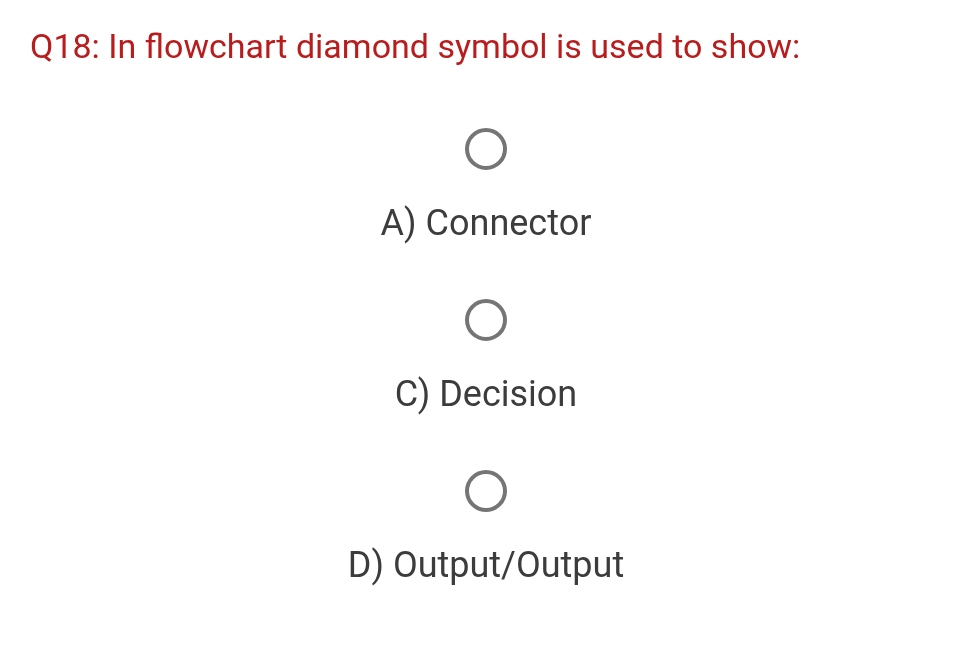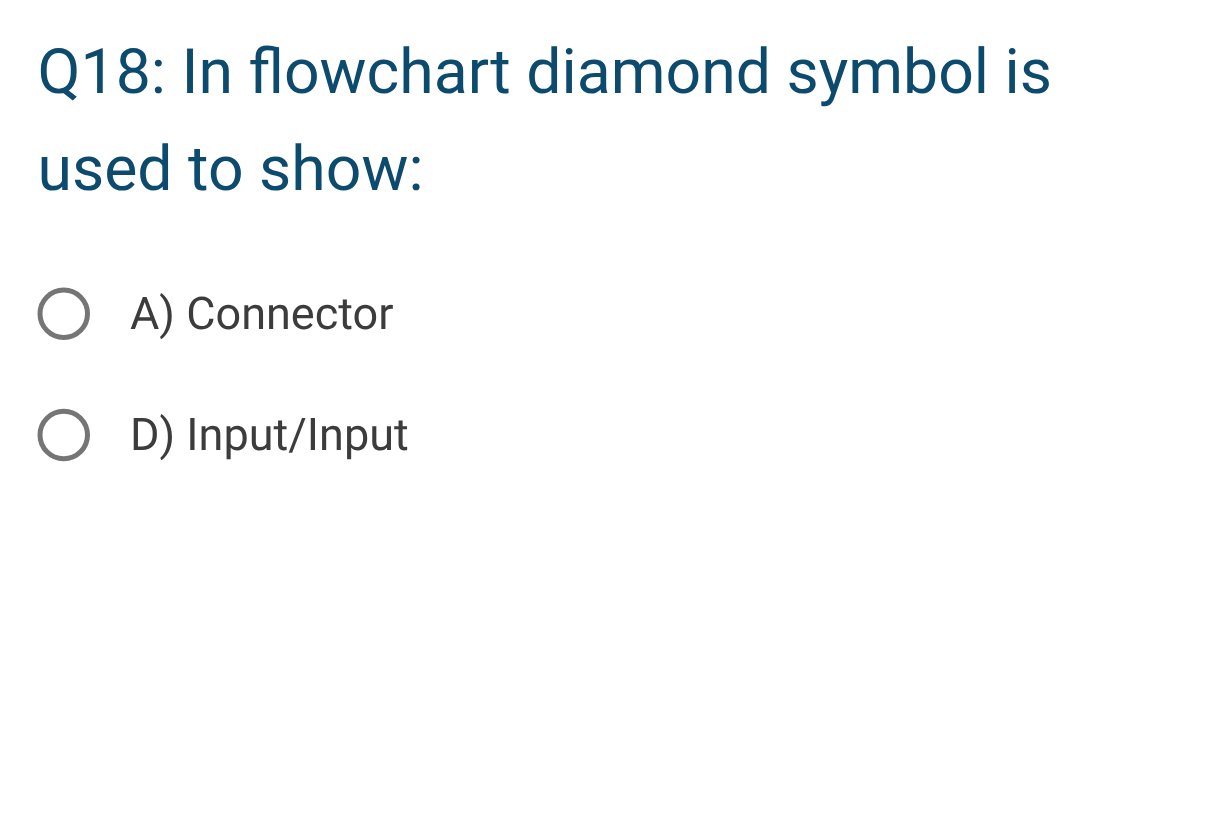--- a/index.html
+++ b/index.html
@@ -15,8 +15,8 @@
       padding: 20px 30px;
     }
     .question-text {
-      font-size: 50px;
-      color: #0c4a6e;
+      font-size: 34px;
+      color: #b91c1c;
       line-height: 1.55;
       margin-bottom: 55px;
       font-weight: 400;

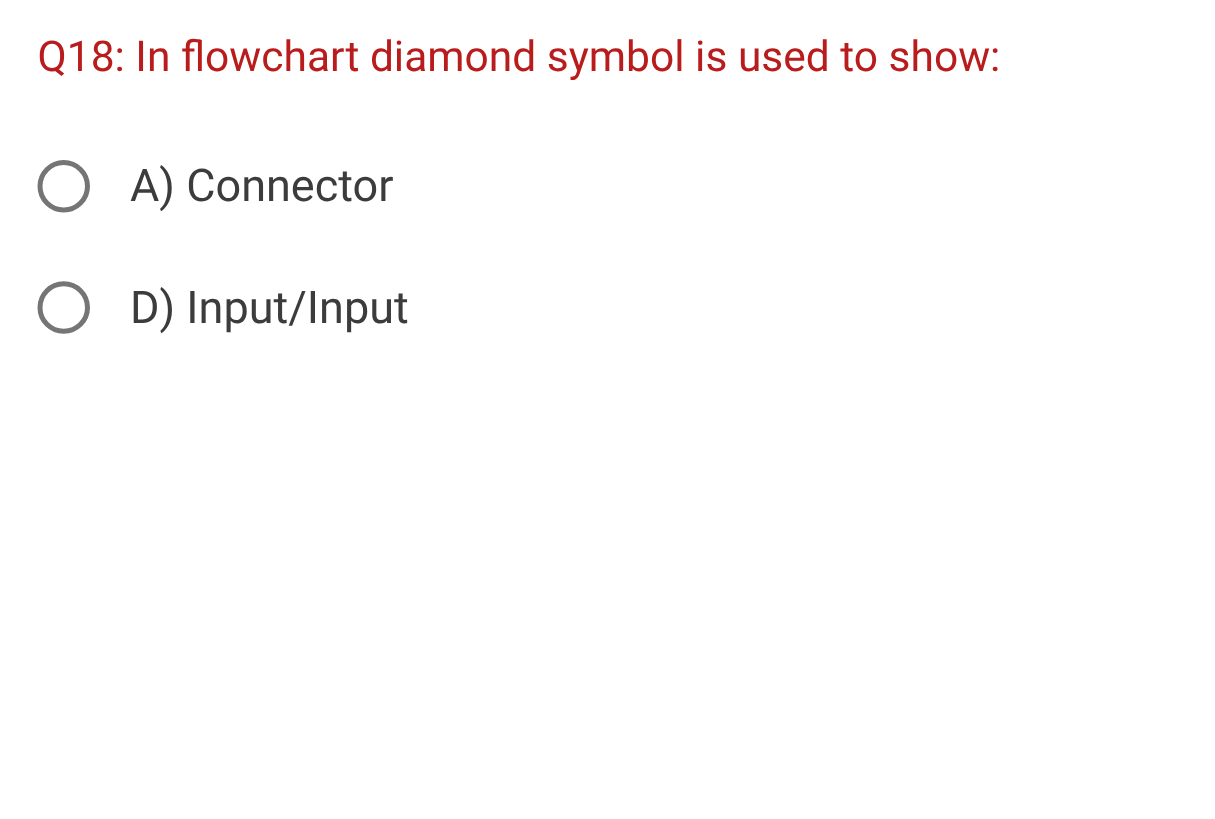--- a/index.html
+++ b/index.html
@@ -31,6 +31,7 @@
       align-items: center;
       gap: 32px;
       cursor: pointer;
+      flex-direction: column;
     }
     .radio-circle {
       width: 42px;

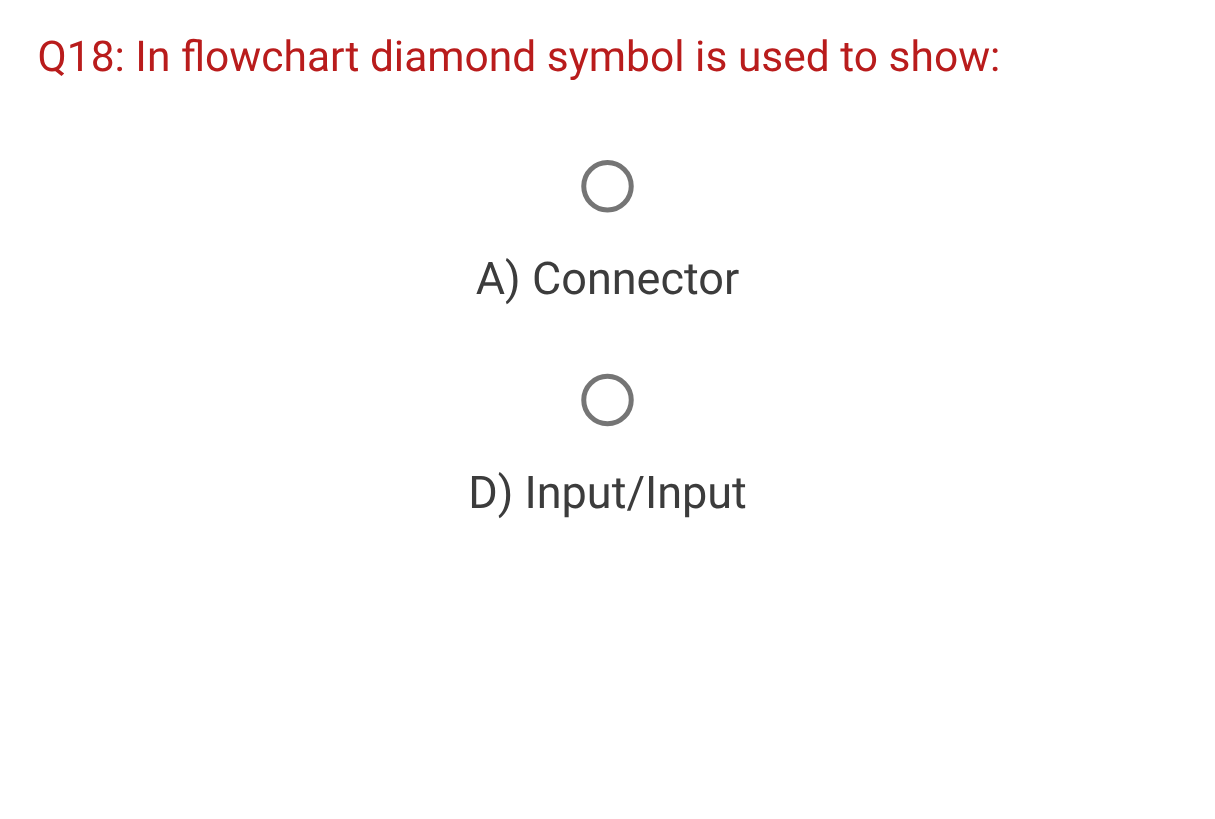--- a/index.html
+++ b/index.html
@@ -58,6 +58,10 @@
   </div>
   <div class="option">
     <div class="radio-circle"></div>
+    <div class="option-label">C) Decision</div>
+  </div>
+  <div class="option">
+    <div class="radio-circle"></div>
     <div class="option-label">D) Input/Input</div>
   </div>
 </div>

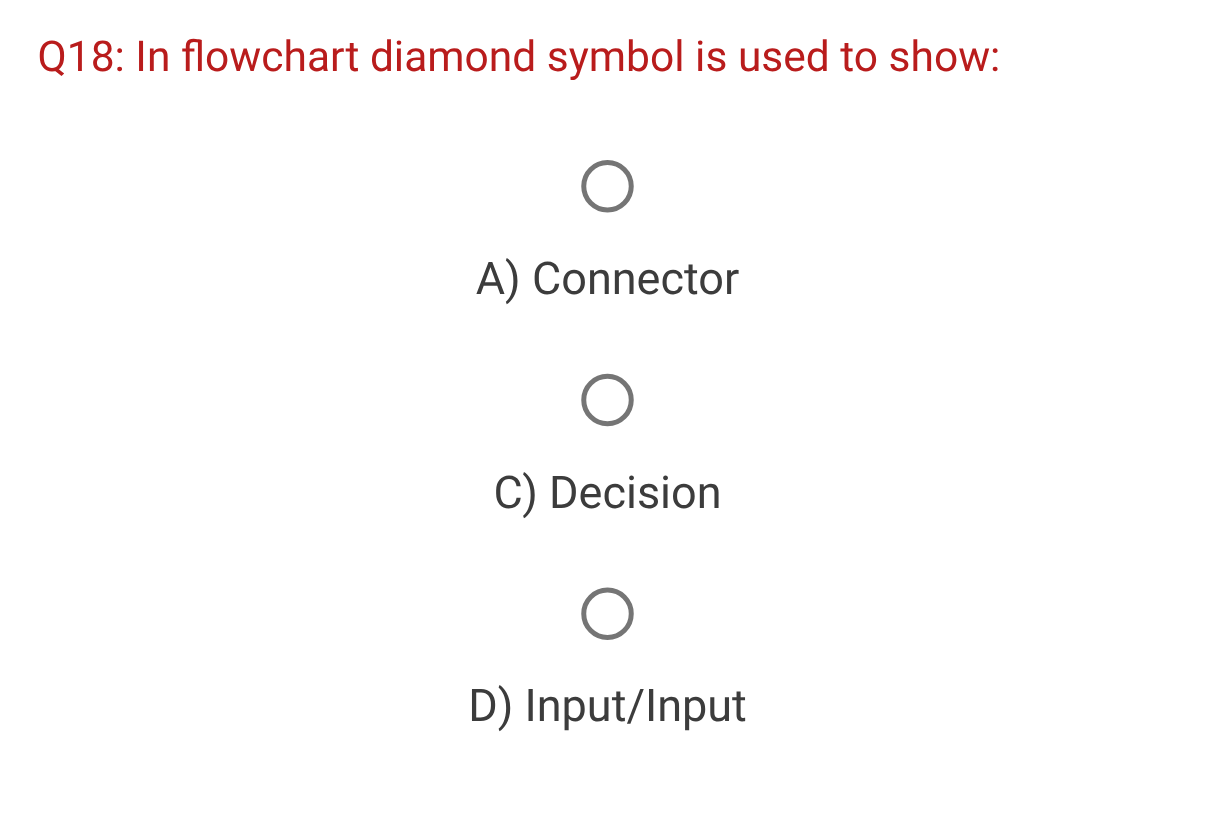--- a/index.html
+++ b/index.html
@@ -62,7 +62,7 @@
   </div>
   <div class="option">
     <div class="radio-circle"></div>
-    <div class="option-label">D) Input/Input</div>
+    <div class="option-label">D) Output/Output</div>
   </div>
 </div>
 

